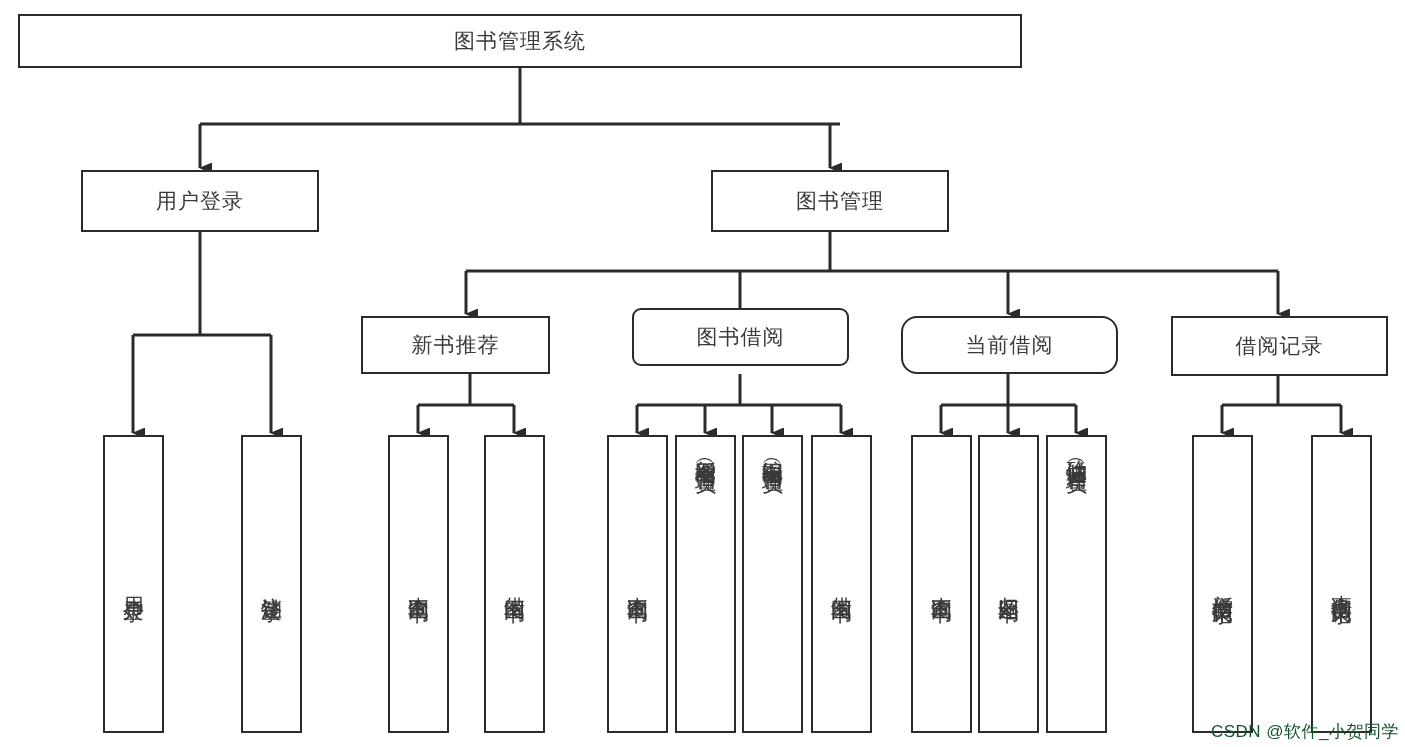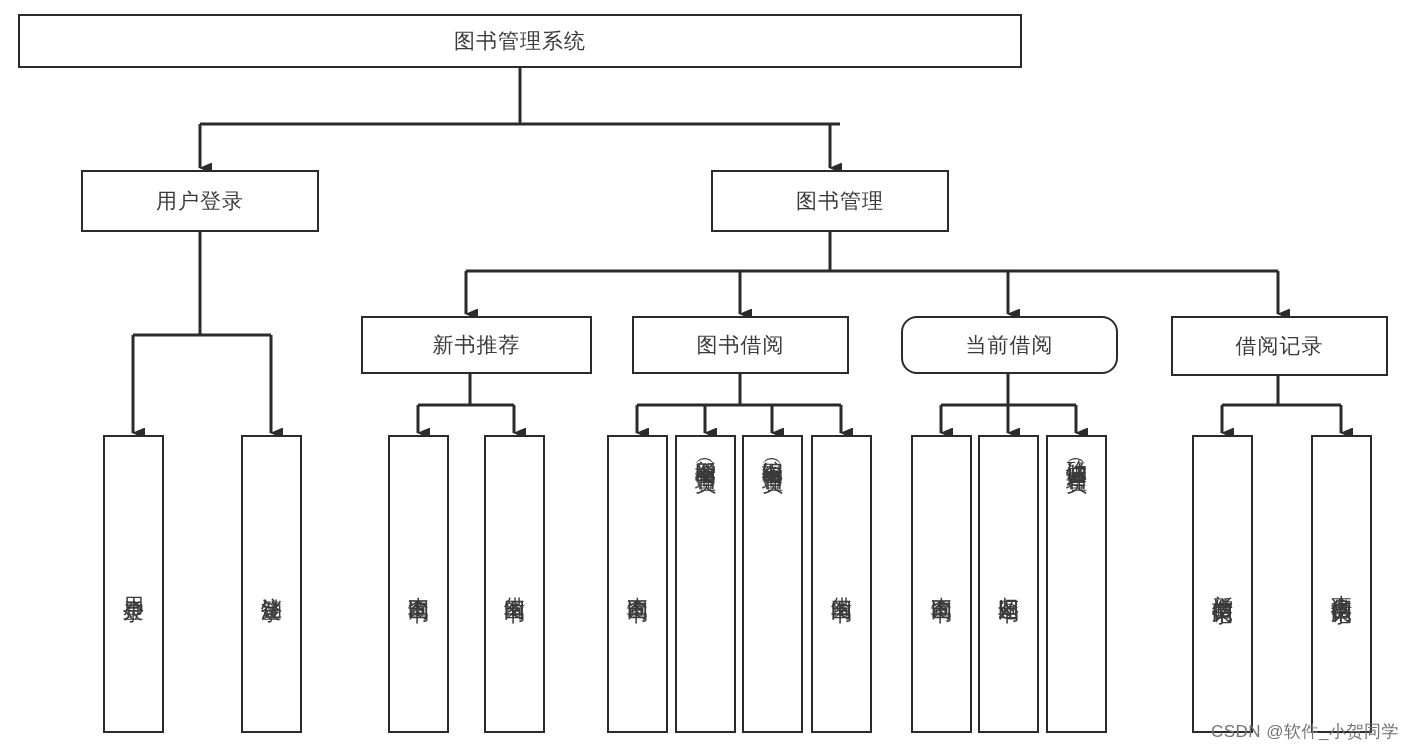--- a/index.html
+++ b/index.html
@@ -112,7 +112,7 @@
     <span class="lbl">图书管理</span>
   </div>
 
-  <div class="node" style="left:361px;top:316px;width:231px;height:58px;">
+  <div class="node" style="left:361px;top:316px;width:189px;height:58px;">
     <span class="lbl">新书推荐</span>
   </div>
   <div class="node" style="left:632px;top:316px;width:217px;height:58px;">

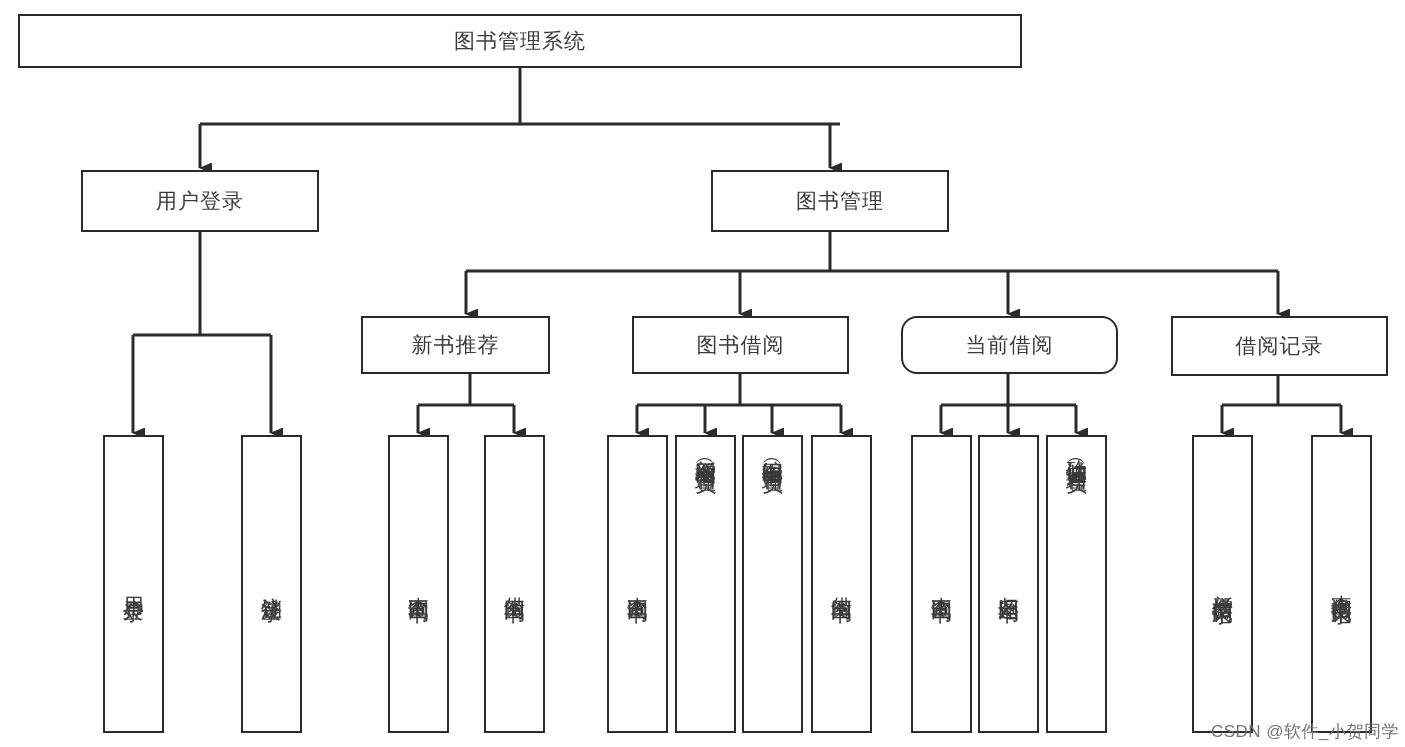--- a/index.html
+++ b/index.html
@@ -115,7 +115,7 @@
   <div class="node" style="left:361px;top:316px;width:189px;height:58px;">
     <span class="lbl">新书推荐</span>
   </div>
-  <div class="node" style="left:632px;top:316px;width:217px;height:58px;">
+  <div class="node" style="left:632px;top:308px;width:217px;height:58px;border-radius:9px;">
     <span class="lbl">图书借阅</span>
   </div>
   <div class="node" style="left:901px;top:316px;width:217px;height:58px;border-radius:16px;">

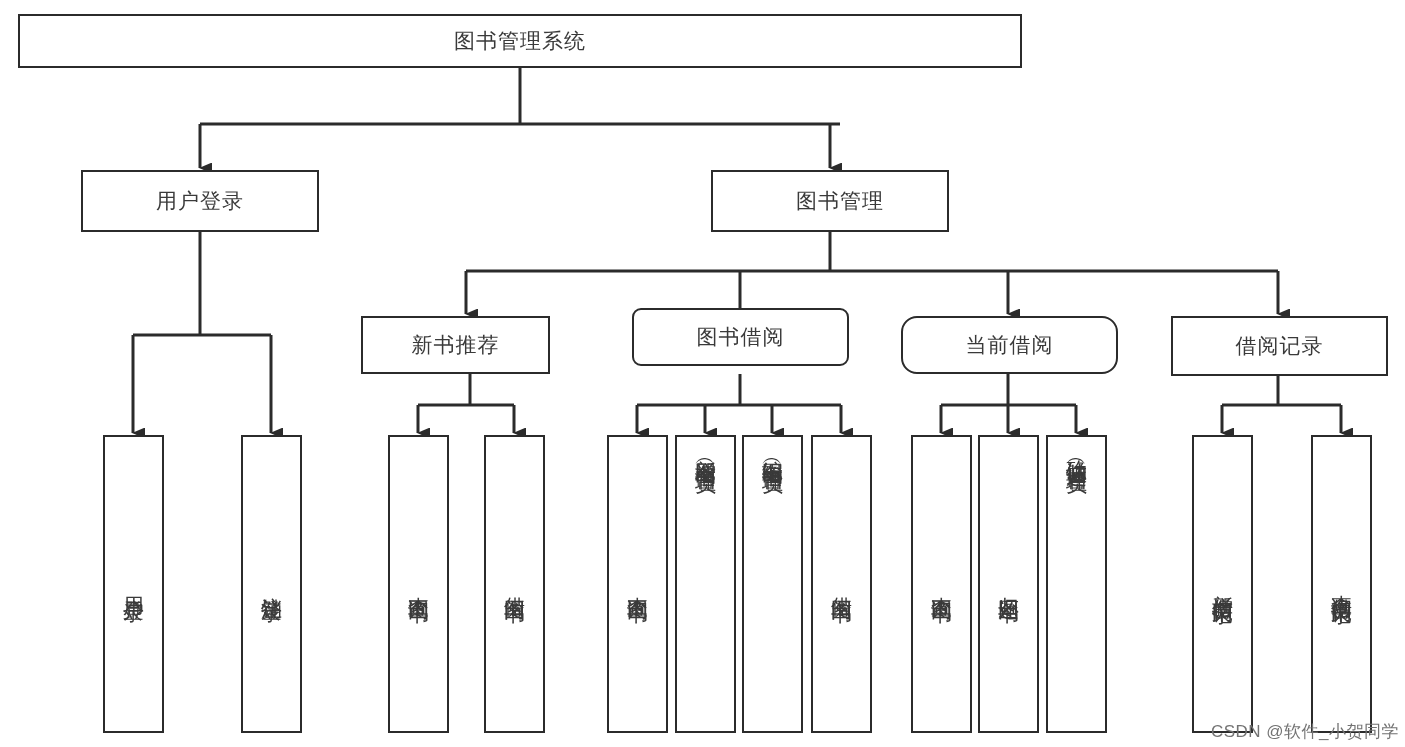--- a/index.html
+++ b/index.html
@@ -40,7 +40,7 @@
   #watermark{
     position:absolute;
     right:6px;bottom:4px;
-    color:#737373;
+    color:#14532d;
     font-size:17px;
     letter-spacing:0.5px;
     user-select:none;

